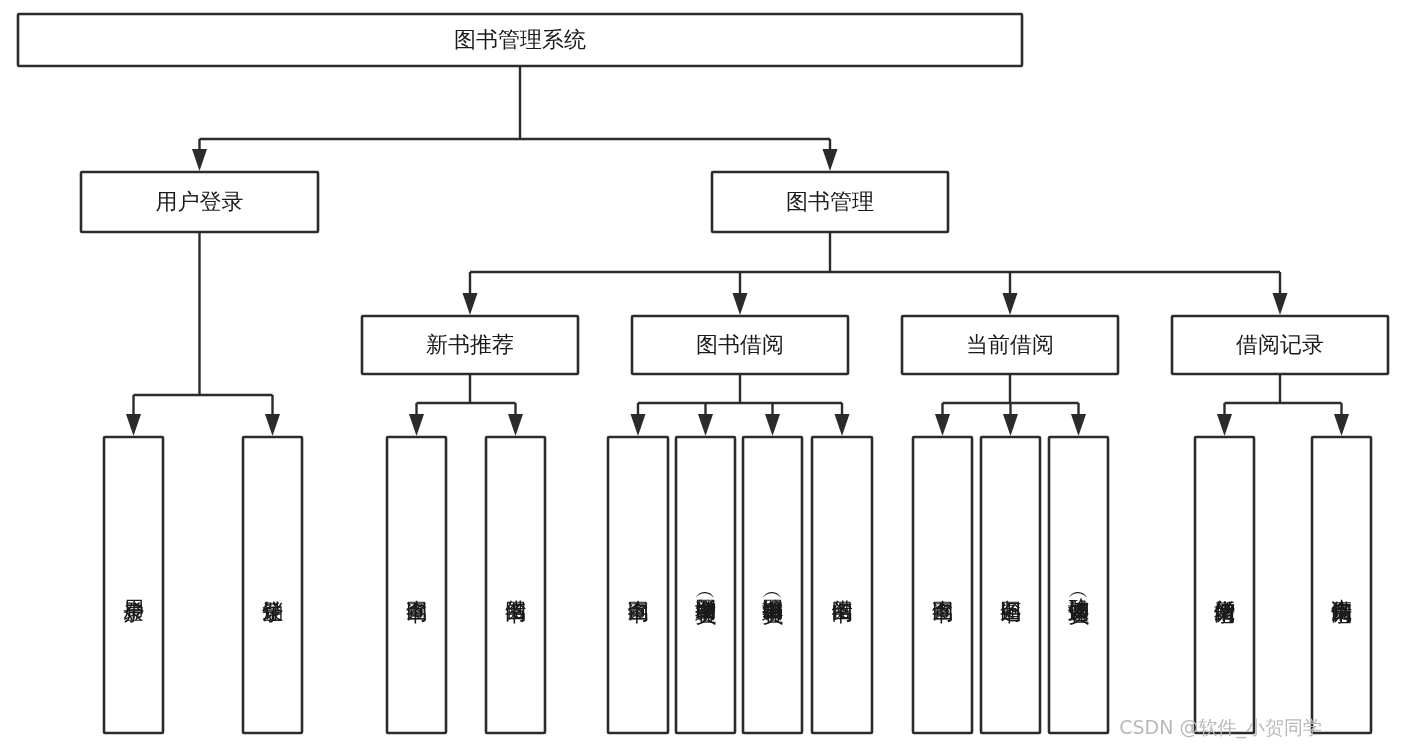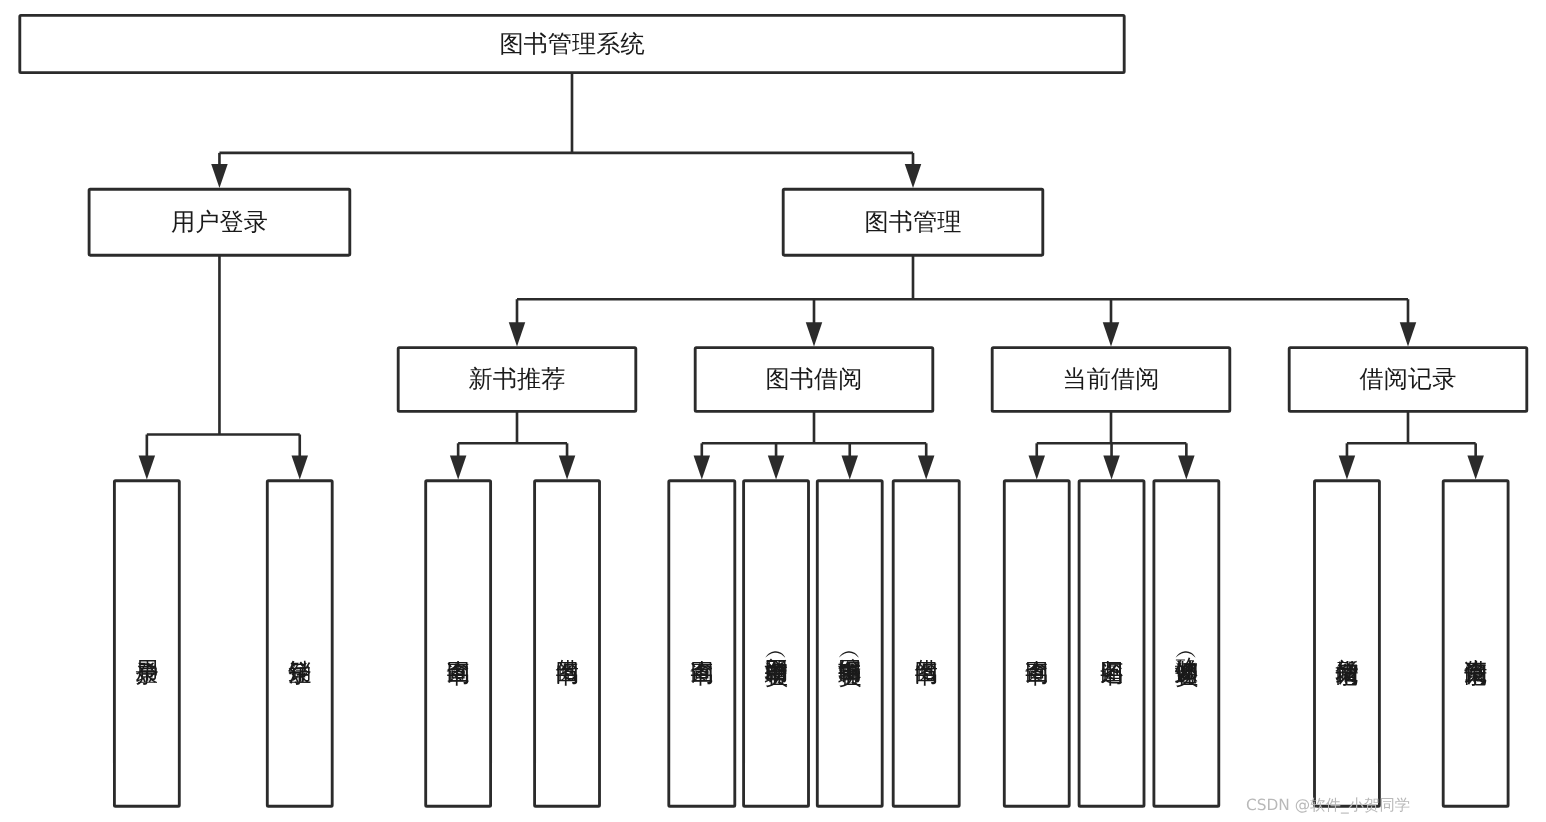--- a/index.html
+++ b/index.html
@@ -18,6 +18,7 @@
     width: 1290px;
     height: 747px;
     background: #ffffff;
+    padding-left: 40px;
   }
   svg#flow-svg {
     position: absolute;

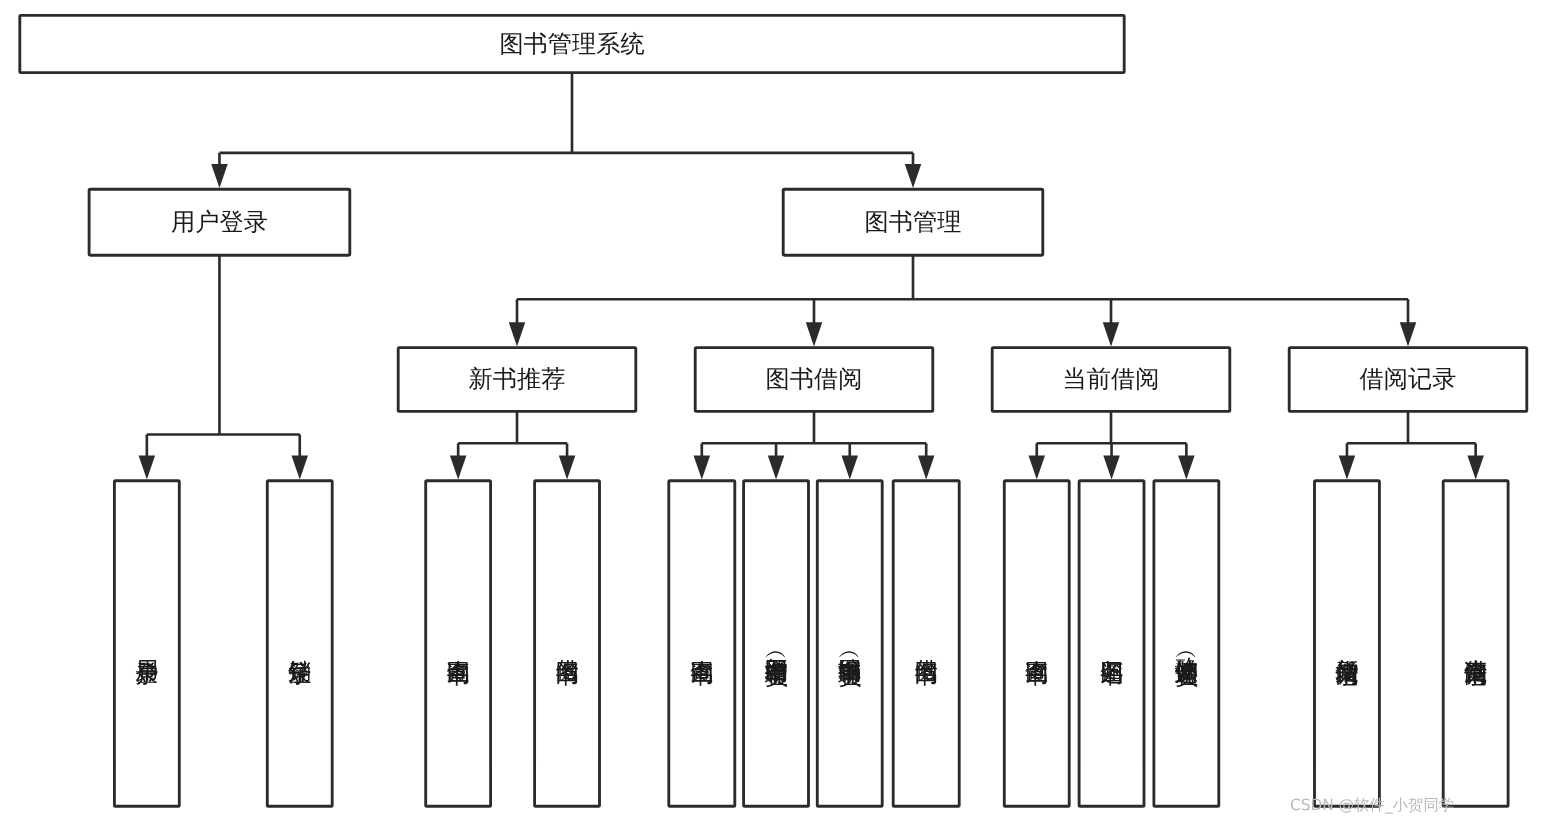--- a/index.html
+++ b/index.html
@@ -68,7 +68,7 @@
     right: 8px;
     bottom: 6px;
     font-family: "DejaVu Sans", "Liberation Sans", sans-serif;
-    font-size: 14px;
+    font-size: 19px;
     color: #b9b9b9;
     white-space: nowrap;
     user-select: none;

